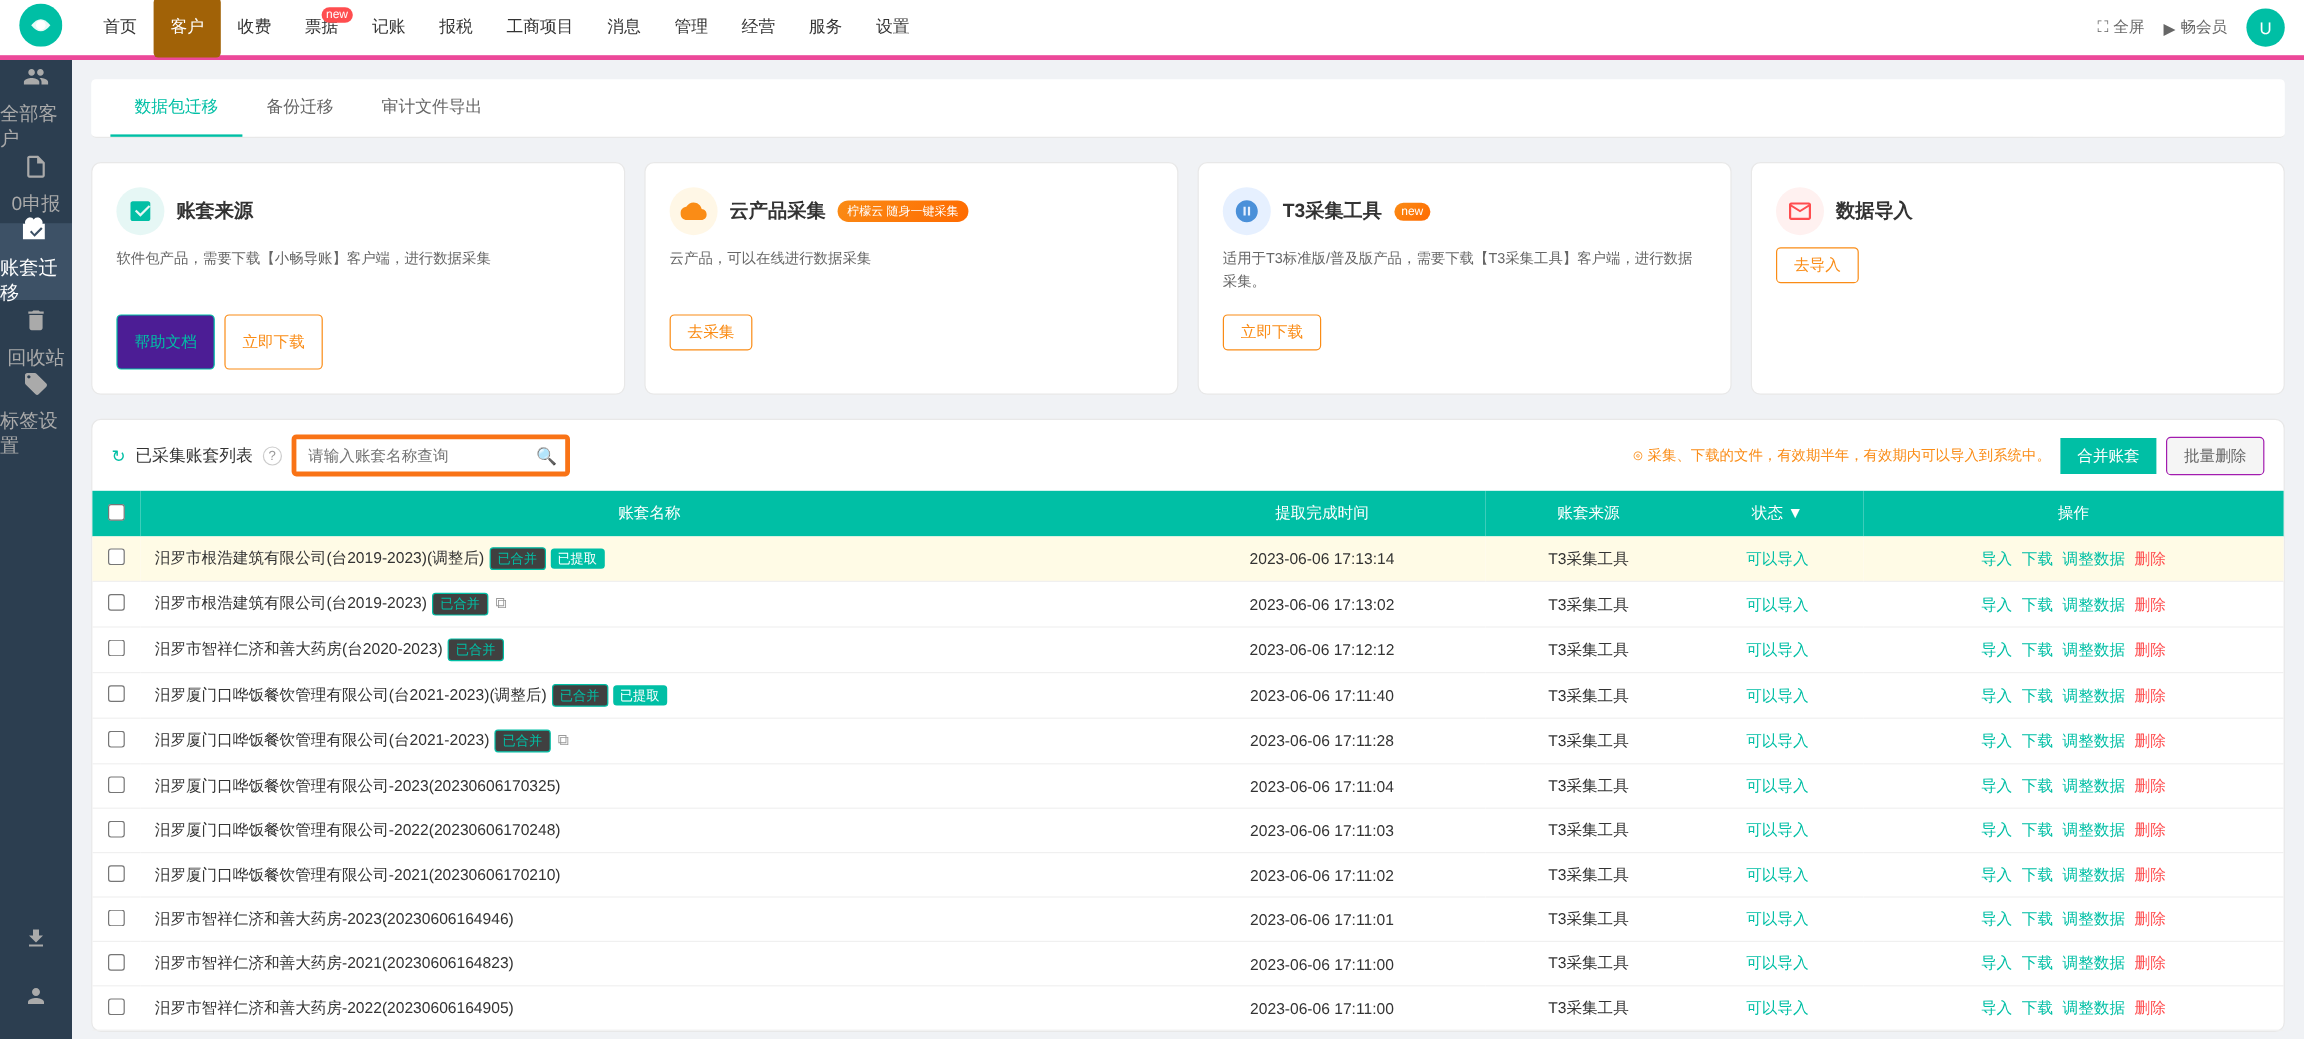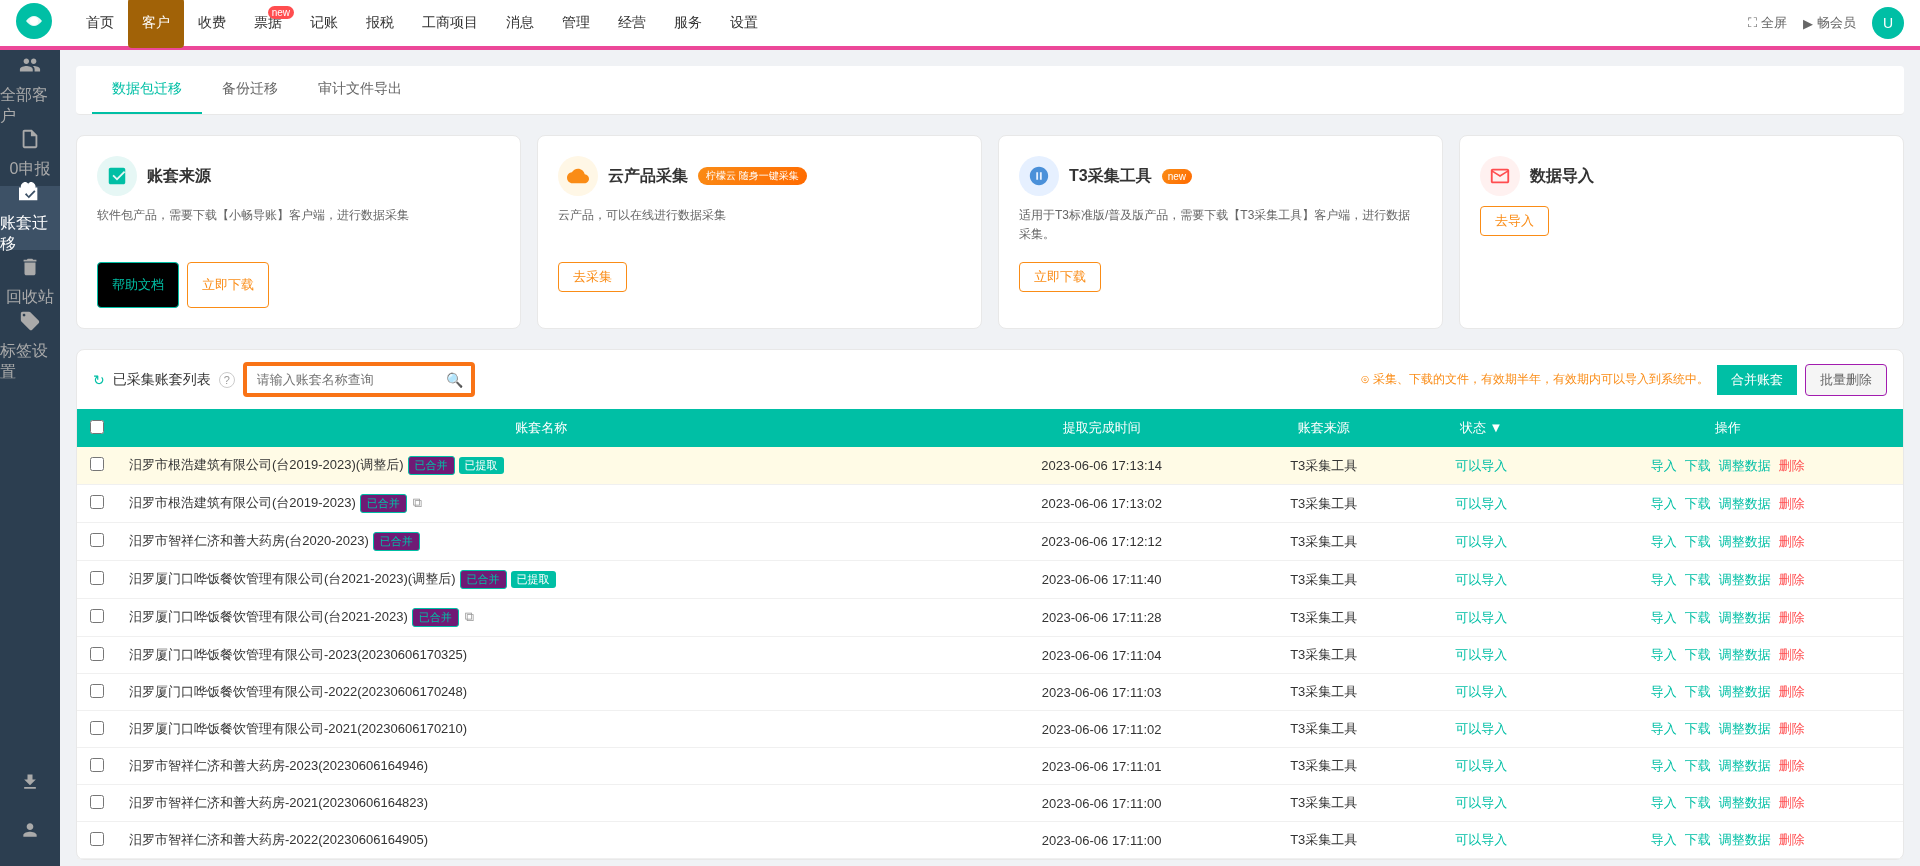--- a/index.html
+++ b/index.html
@@ -45,7 +45,7 @@
     .tool-desc { color: #666; font-size: 12px; line-height: 1.6; margin-bottom: 16px; min-height: 40px; }
     .tool-actions { display: flex; gap: 8px; }
     .btn-outline { border: 1px solid #fa8c16; color: #fa8c16; background: #fff; padding: 5px 14px; border-radius: 4px; cursor: pointer; font-size: 13px; }
-    .btn-outline-teal { border: 1px solid #00bfa5; color: #00bfa5; background: #000000; padding: 13px 14px; border-radius: 4px; cursor: pointer; font-size: 13px; }
+    .btn-outline-teal { border: 1px solid #00bfa5; color: #00bfa5; background: #4c1d95; padding: 13px 14px; border-radius: 4px; cursor: pointer; font-size: 13px; }
 
     
     .table-section { background: #fff; border-radius: 8px; border: 1px solid #e8e8e8; }

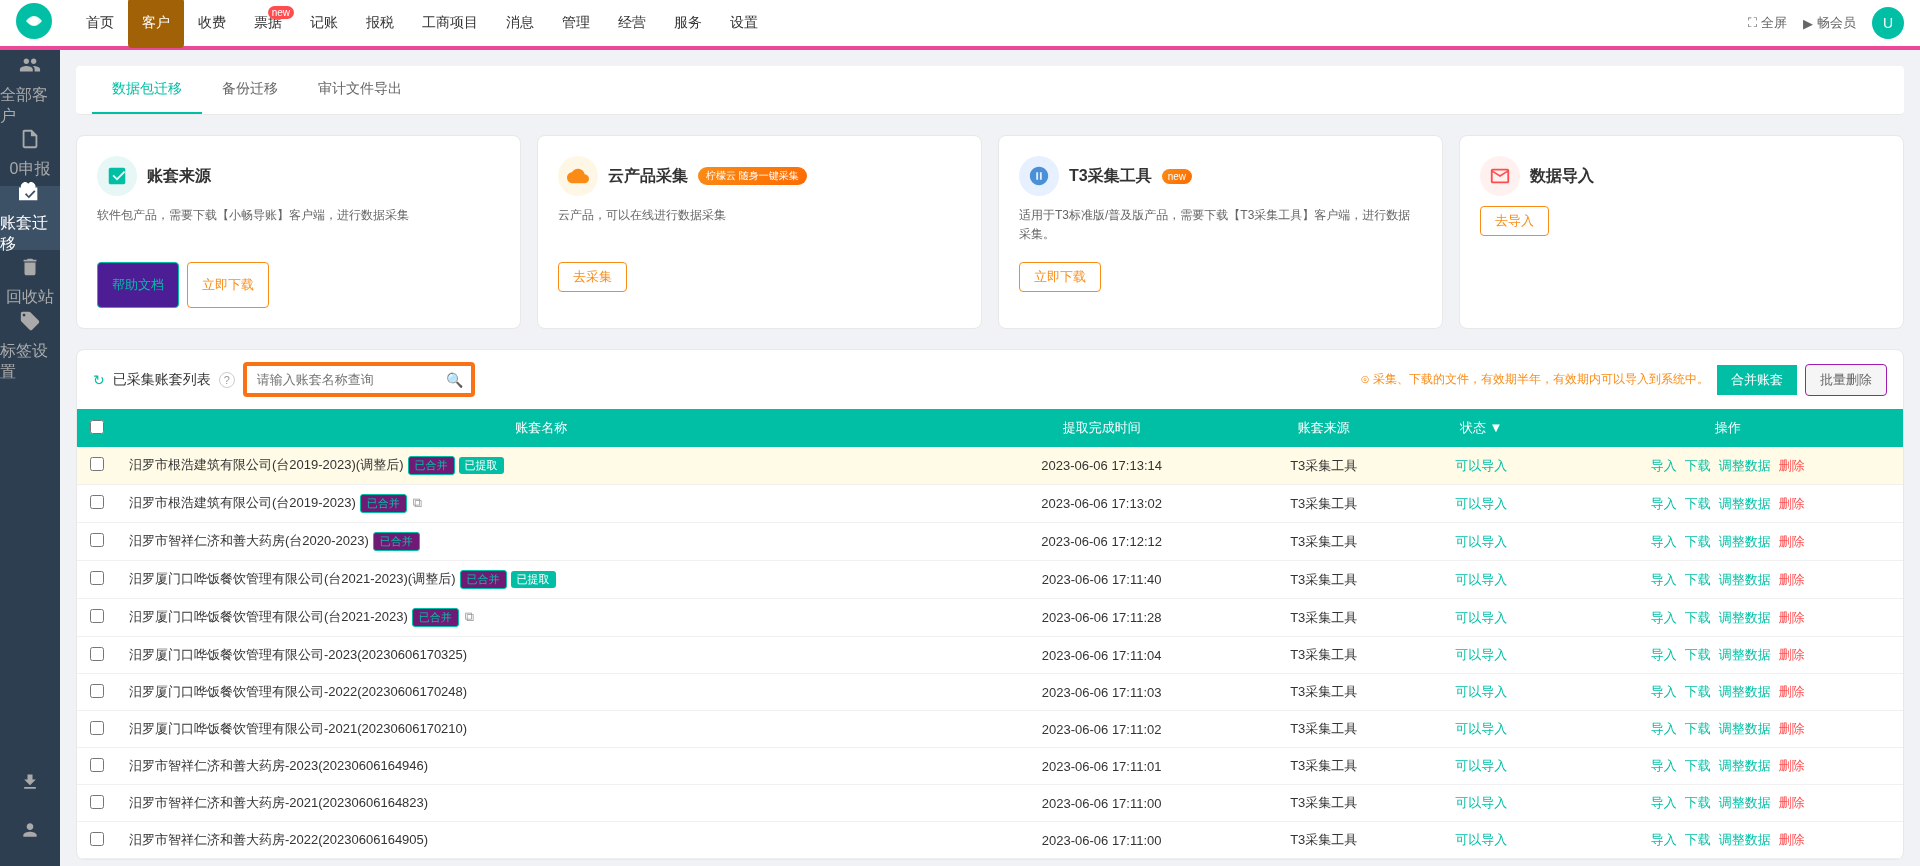--- a/index.html
+++ b/index.html
@@ -70,7 +70,7 @@
     .data-table tbody td { padding: 9px 12px; font-size: 13px; text-align: center; color: #333; }
     .data-table tbody td:nth-child(2) { text-align: left; }
     .tag { display: inline-block; padding: 1px 6px; border-radius: 3px; font-size: 11px; margin-left: 4px; }
-    .tag-green { background: #701a75; color: #00bfa5; border: 1px solid #00bfa5; }
+    .tag-green { background: #404040; color: #00bfa5; border: 1px solid #00bfa5; }
     .tag-teal-fill { background: #00bfa5; color: #fff; }
     .action-link { color: #00bfa5; cursor: pointer; margin: 0 4px; font-size: 13px; }
     .action-link.red { color: #ff4d4f; }

